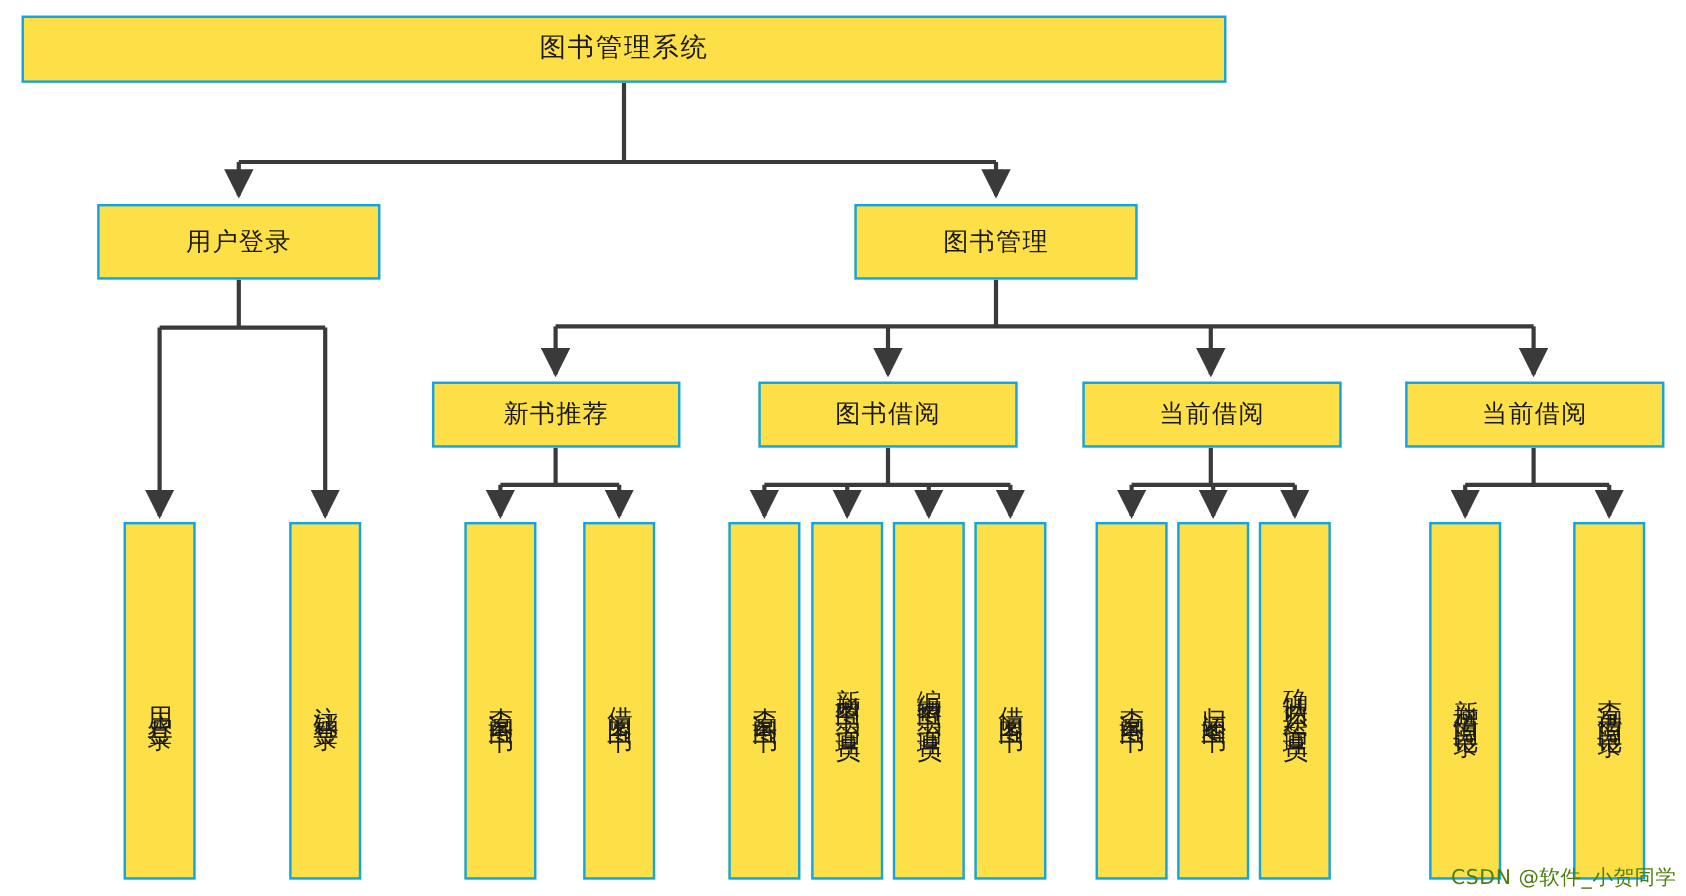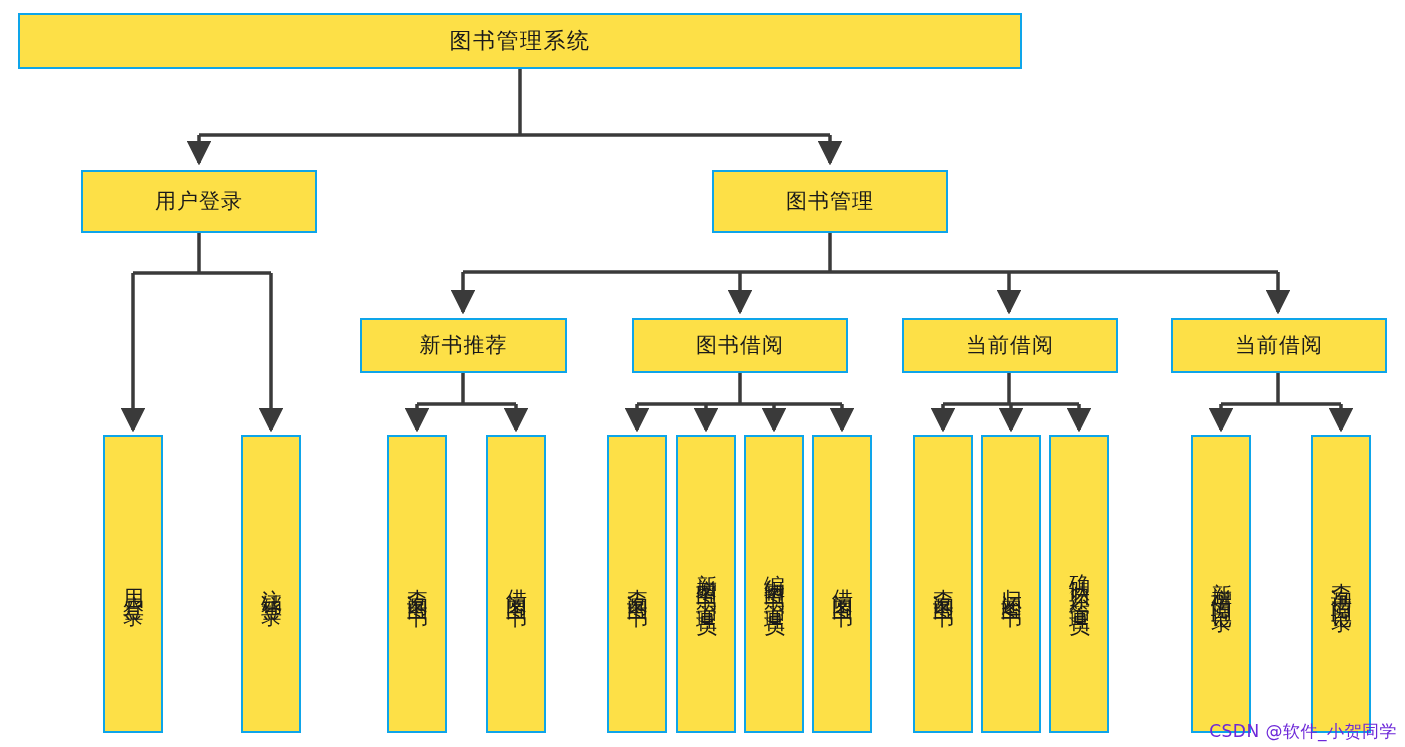--- a/index.html
+++ b/index.html
@@ -70,7 +70,7 @@
     right: 8px;
     bottom: 4px;
     font-size: 17px;
-    color: #6d28d9;
+    color: #4d7c0f;
     letter-spacing: 0.5px;
     white-space: nowrap;
     font-family: "DejaVu Sans", "Liberation Sans", sans-serif;

